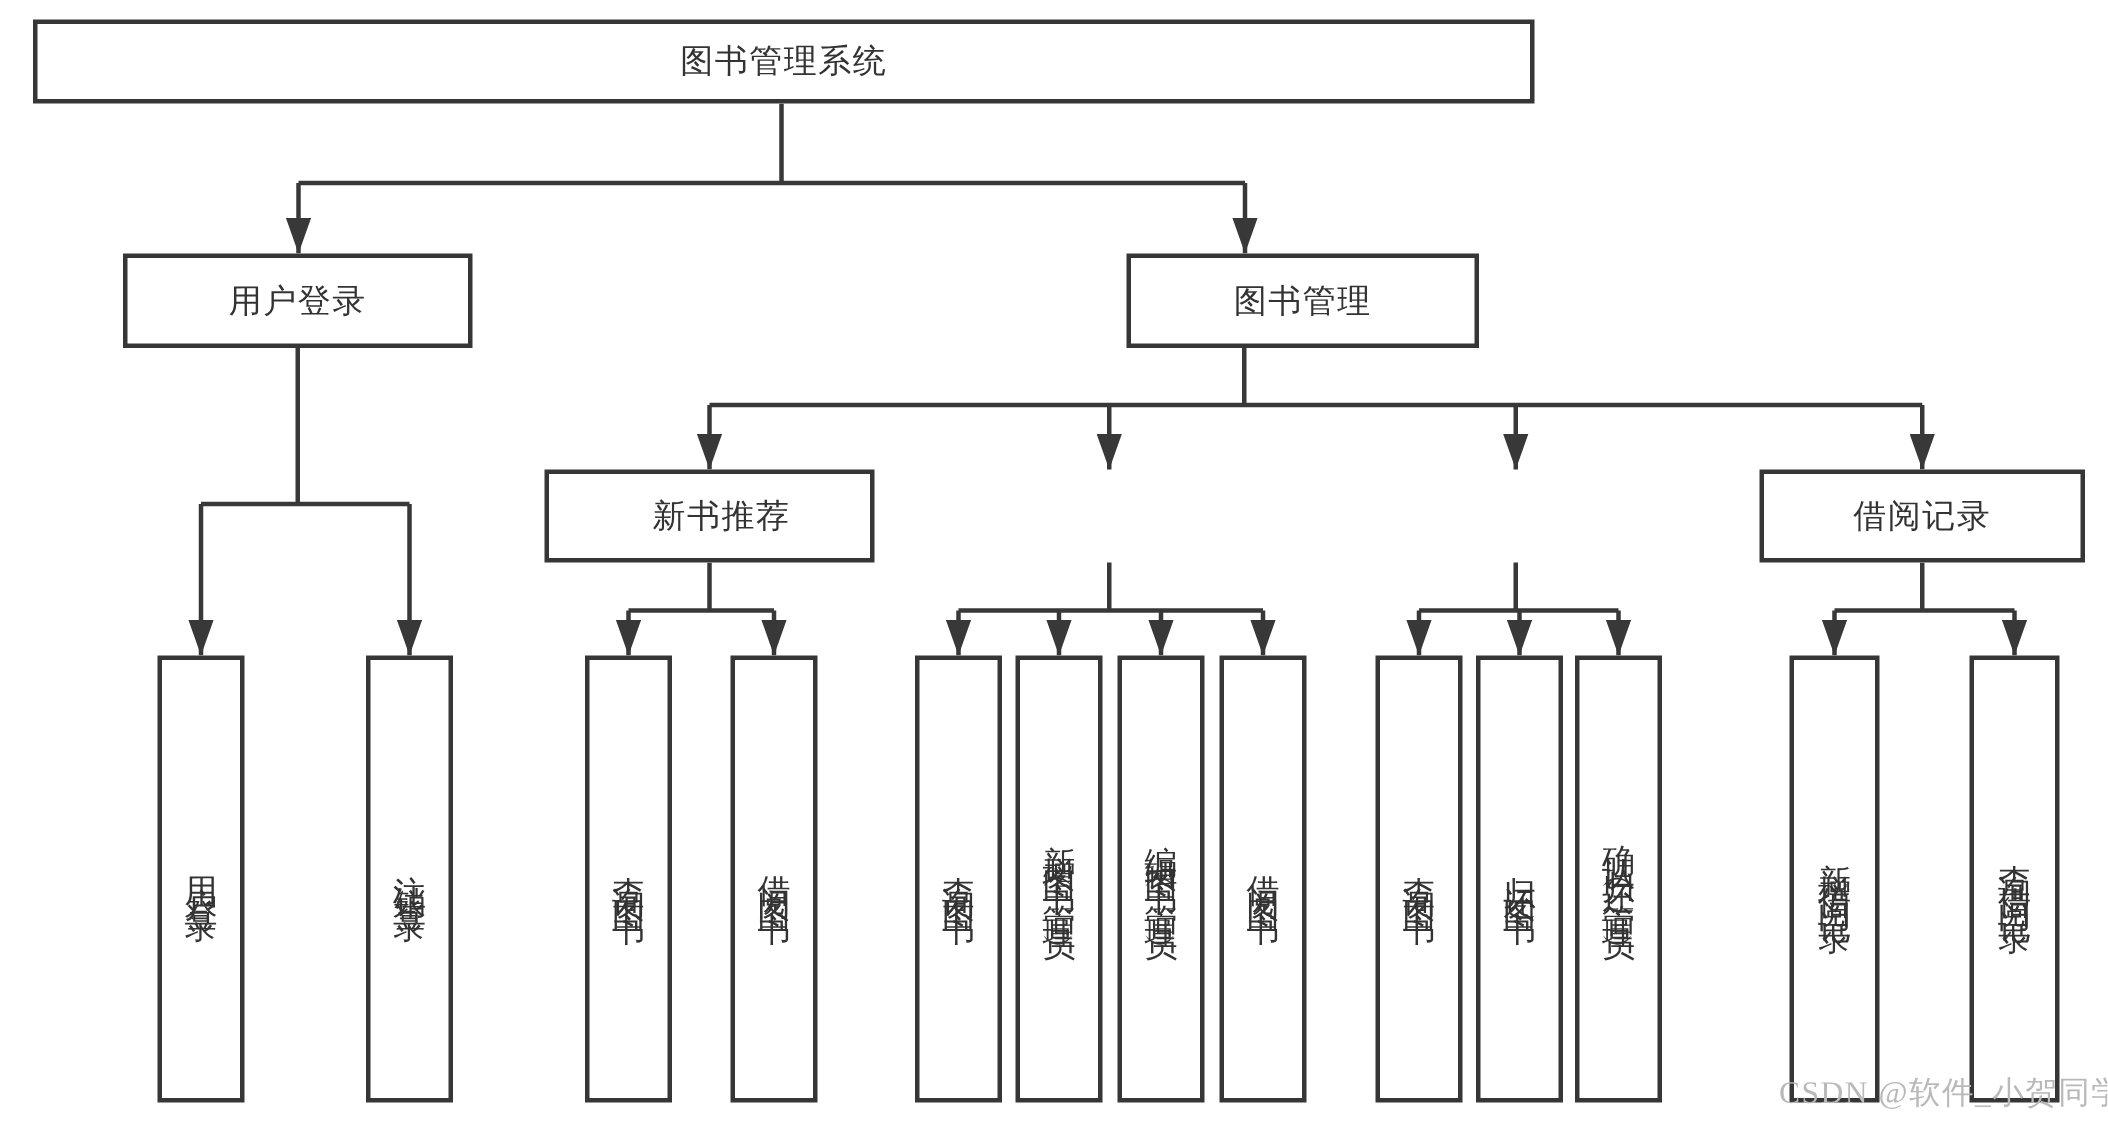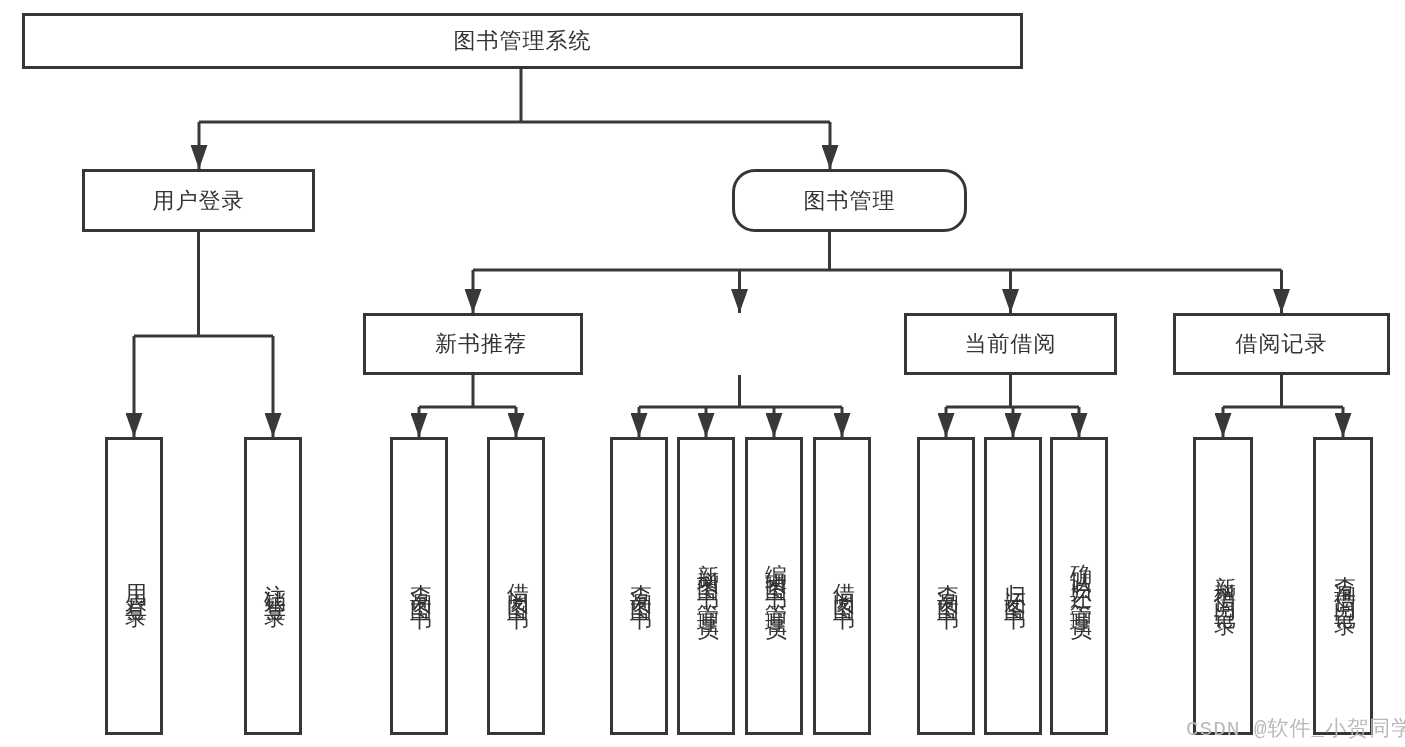--- a/index.html
+++ b/index.html
@@ -12,7 +12,7 @@
     width: 1405px;
     height: 747px;
     background: #ffffff;
-    font-family: Liberation Mono, monospace;
+    font-family: Liberation Serif, serif;
     overflow: hidden;
   }
   #wires {

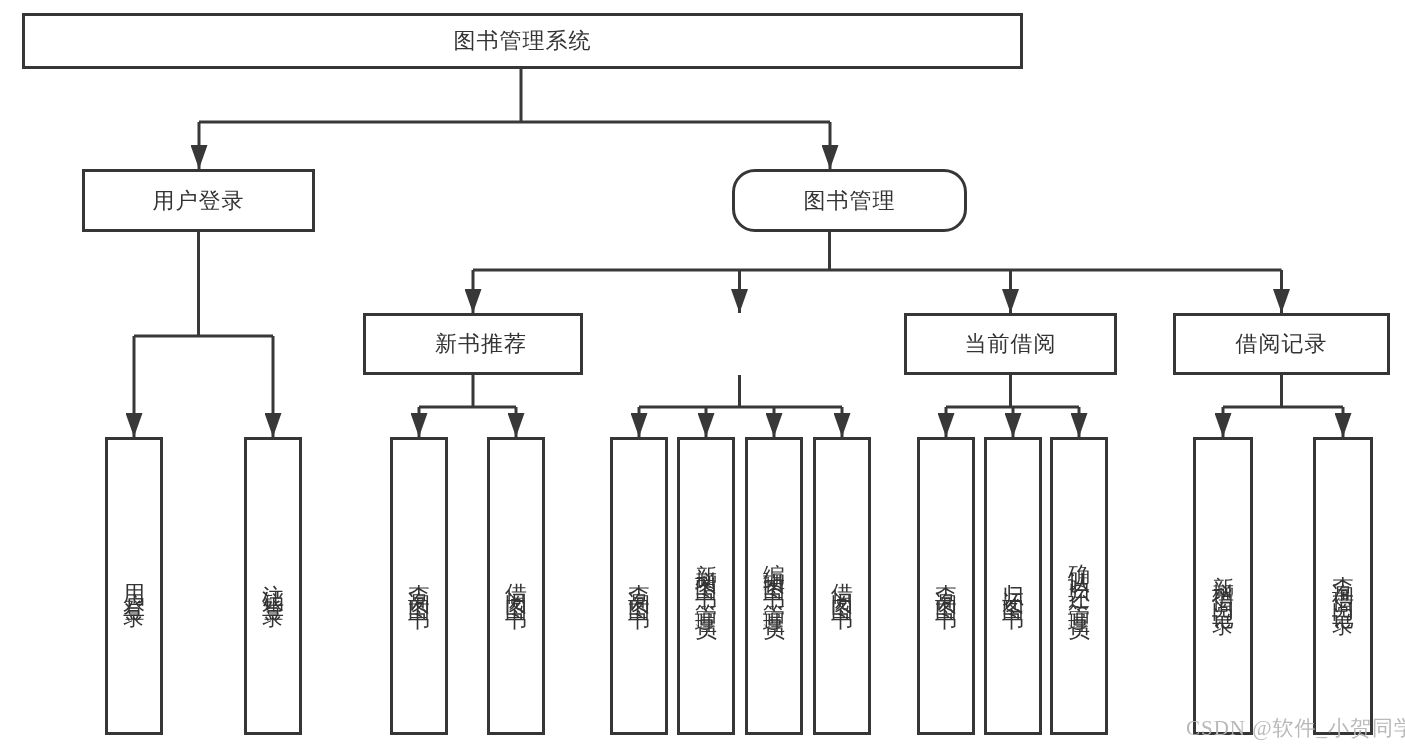--- a/index.html
+++ b/index.html
@@ -48,7 +48,7 @@
   }
   .root-node    { left: 22px;   top: 13px;  width: 1001px; height: 56px; }
   .n-user-login { left: 82px;   top: 169px; width: 233px;  height: 63px; }
-  .n-book-mgmt  { left: 732px;  top: 169px; width: 235px;  height: 63px; border-radius: 23px; }
+  .n-book-mgmt  { left: 751px;  top: 169px; width: 235px;  height: 63px; }
   .n-new-books  { left: 363px;  top: 313px; width: 220px;  height: 62px; padding-left: 16px; }
   .n-borrow     { left: 631px;  top: 313px; width: 217px;  height: 62px; }
   .n-current    { left: 904px;  top: 313px; width: 213px;  height: 62px; }

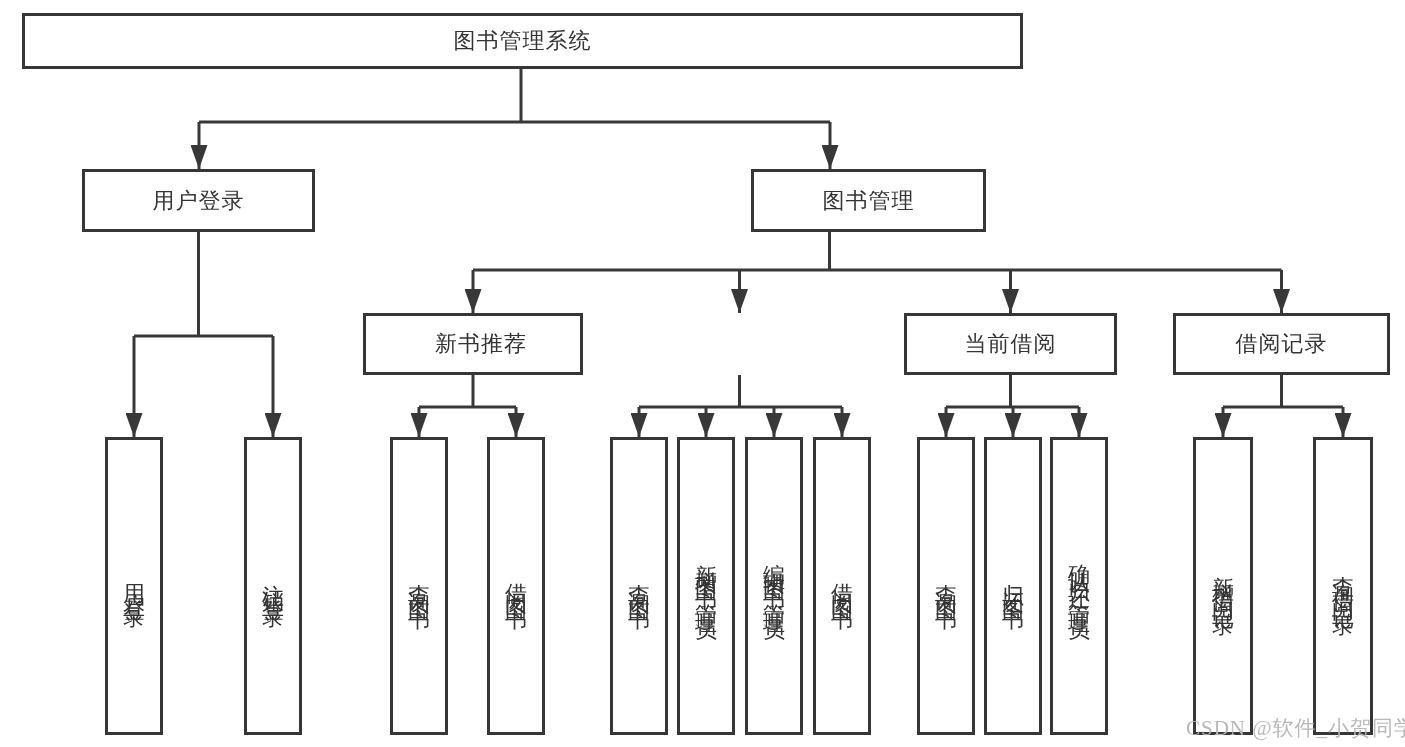--- a/index.html
+++ b/index.html
@@ -145,9 +145,6 @@
   <div class="node n-new-books">
     <span>新书推荐</span>
   </div>
-  <div class="node n-current">
-    <span>当前借阅</span>
-  </div>
   <div class="node n-records">
     <span>借阅记录</span>
   </div>

